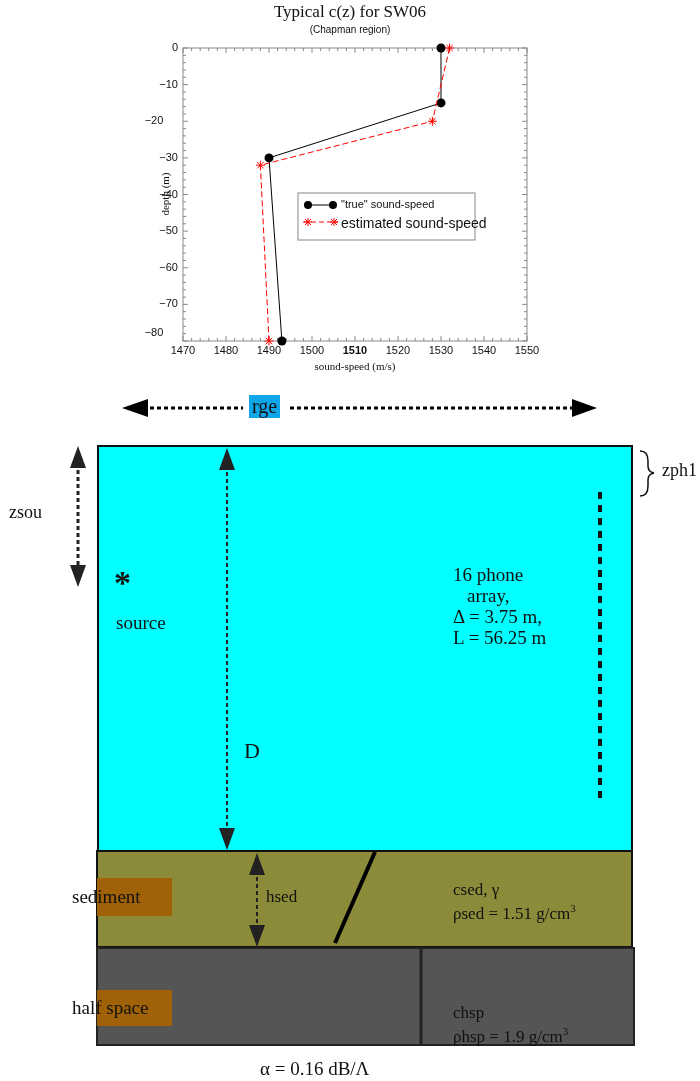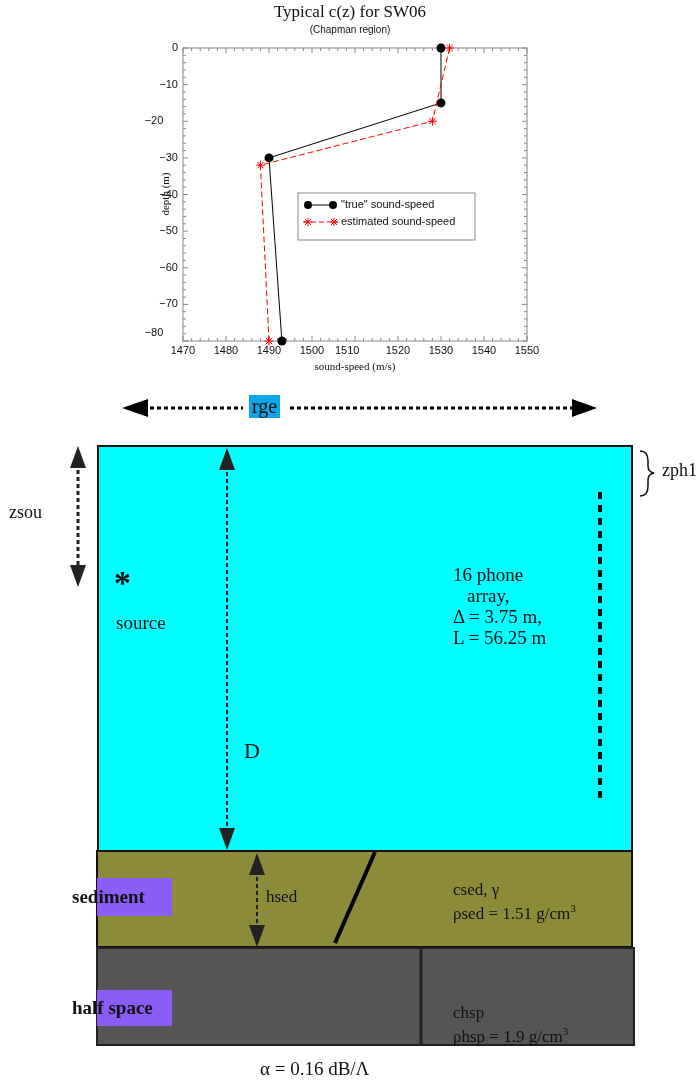--- a/index.html
+++ b/index.html
@@ -303,7 +303,7 @@
 <div class="abs serif" style="left:100px;top:188px;width:130px;text-align:center;font-size:11px;transform:rotate(-90deg);transform-origin:center;">depth (m)</div>
 
 <div class="abs tick" id="legend-true" style="left:341px;top:198px;font-size:11px;">"true" sound-speed</div>
-<div class="abs tick" id="legend-est" style="left:341px;top:215px;font-size:11px;">estimated sound-speed</div>
+<div class="abs tick" id="legend-est" style="left:341px;top:215px;font-size:14px;">estimated sound-speed</div>
 
 <div class="abs lbl" style="left:249px;top:395px;background:#0ea5e9;padding:0 3px;font-size:20px;">rge</div>
 <div class="abs lbl" style="left:9px;top:502px;font-size:18px;">zsou</div>

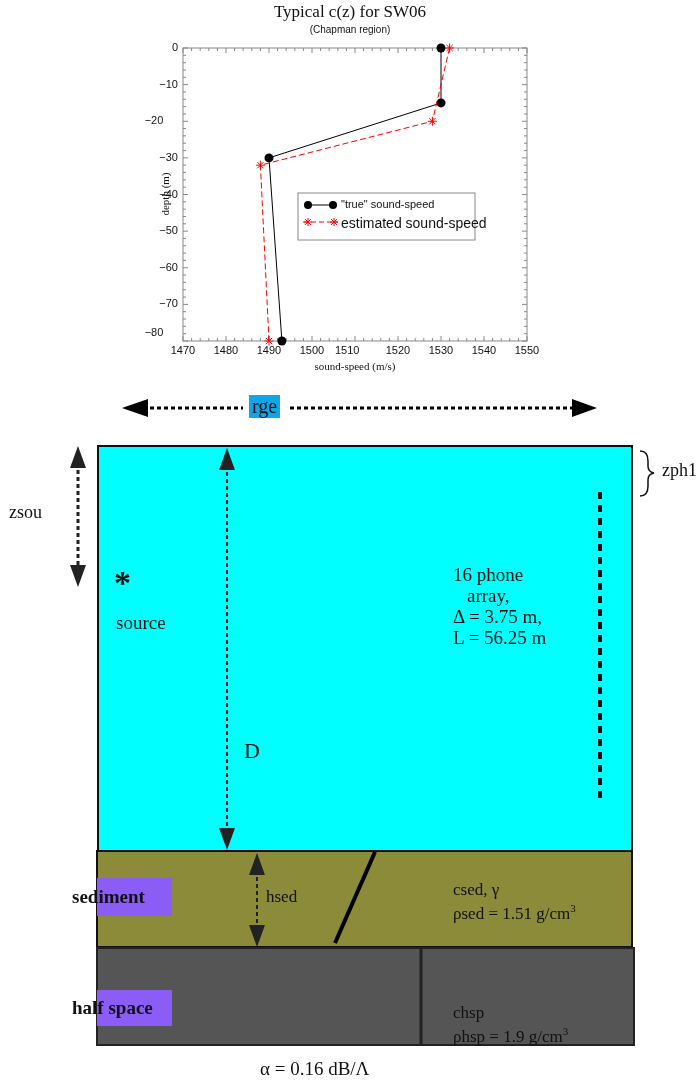--- a/index.html
+++ b/index.html
@@ -281,7 +281,7 @@
     <div class="abs tick" style="left: 206px; width: 40px; text-align: center; top: 344px;">1480</div>
     <div class="abs tick" style="left: 249px; width: 40px; text-align: center; top: 344px;">1490</div>
     <div class="abs tick" style="left: 292px; width: 40px; text-align: center; top: 344px;">1500</div>
-    <div class="abs tick" style="left: 335px; width: 40px; text-align: left; top: 344px;">1510</div>
+    <div class="abs tick" style="left: 335px; width: 40px; text-align: center; top: 344px; font-weight: bold;">1510</div>
     <div class="abs tick" style="left: 378px; width: 40px; text-align: center; top: 344px;">1520</div>
     <div class="abs tick" style="left: 421px; width: 40px; text-align: center; top: 344px;">1530</div>
     <div class="abs tick" style="left: 464px; width: 40px; text-align: center; top: 344px;">1540</div>

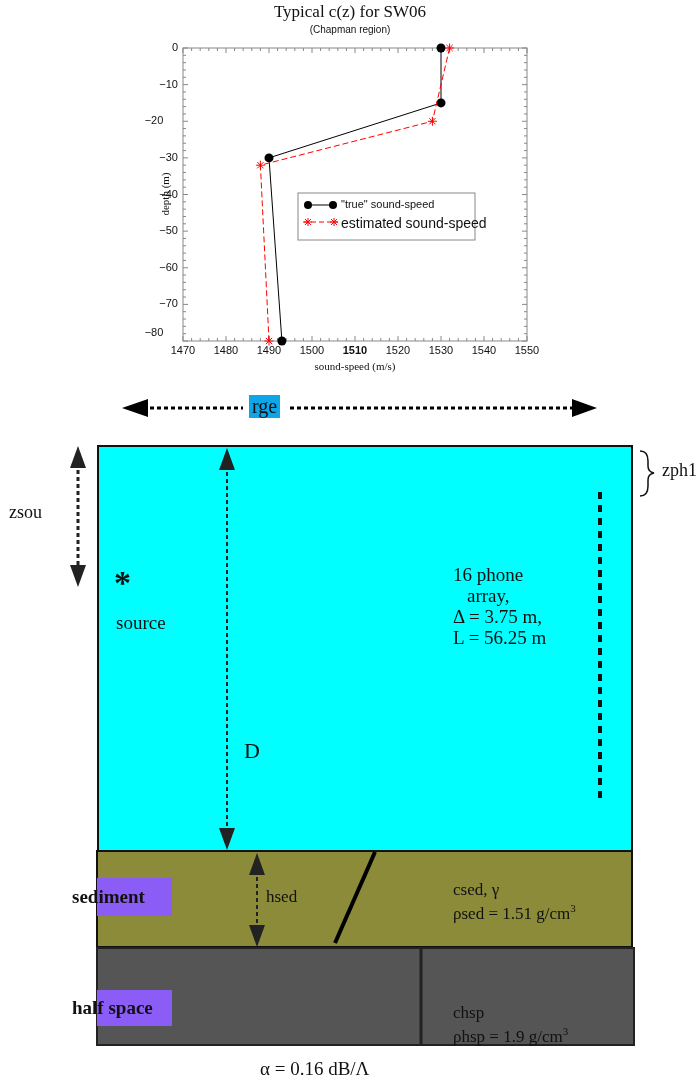--- a/index.html
+++ b/index.html
@@ -11,7 +11,7 @@
   .serif{font-family:"Liberation Serif",serif;}
   svg{position:absolute;left:0;top:0;}
   .lbl{font-size:19px;}
-  .whitebox{background:#8b5cf6;font-weight:bold;}
+  .whitebox{background:#a16207;}
 </style>
 </head>
 <body>

